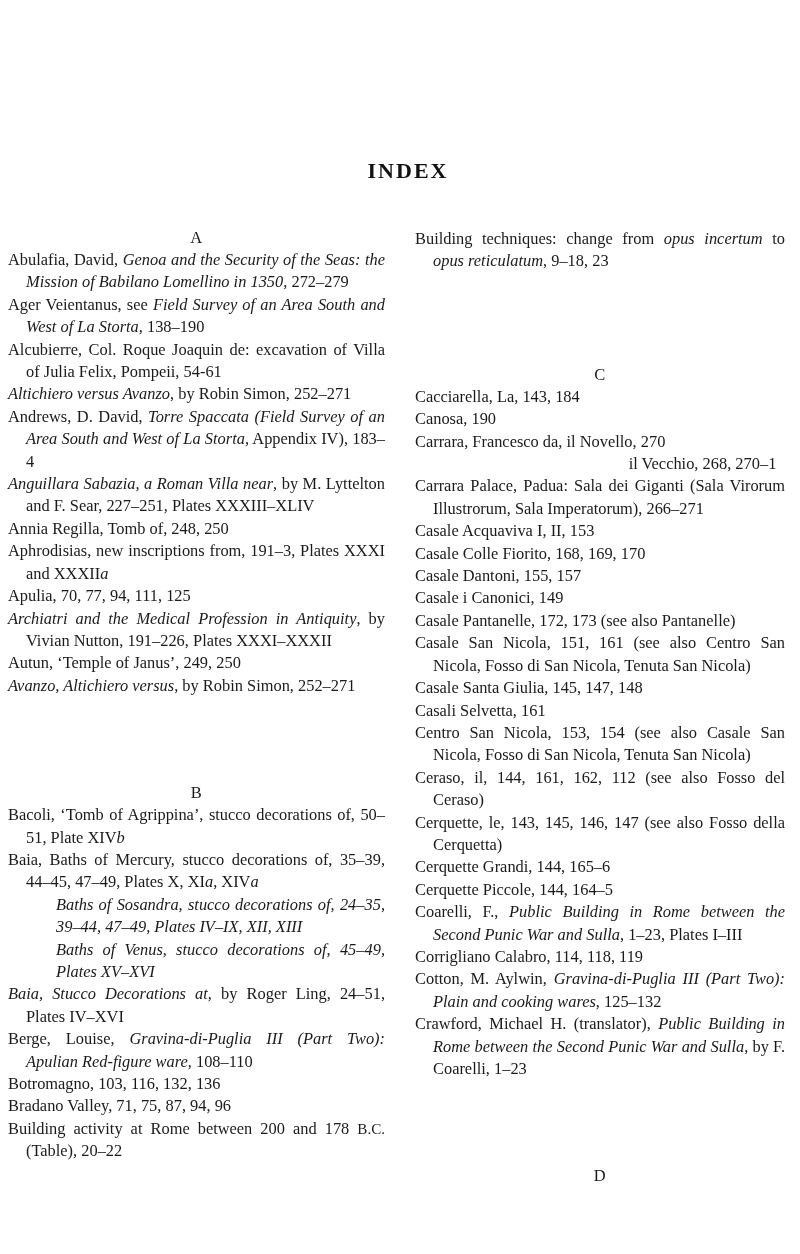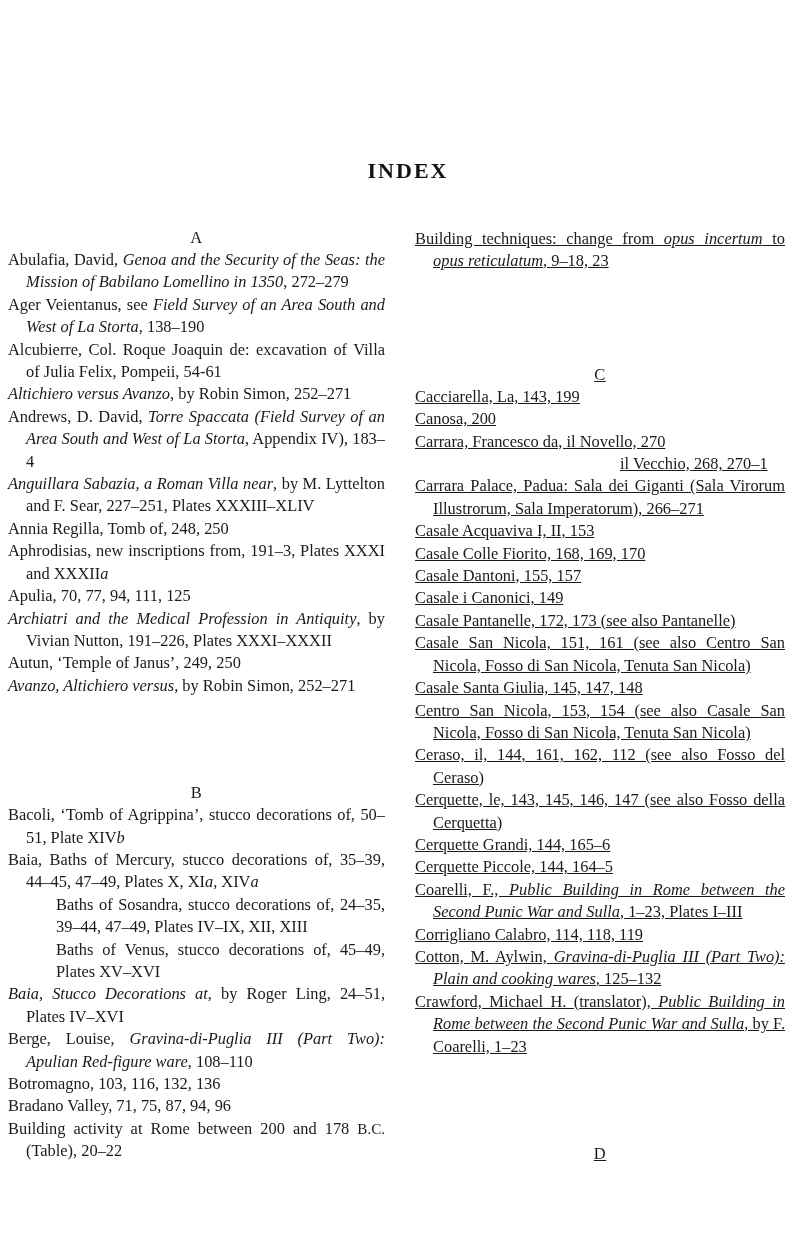--- a/index.html
+++ b/index.html
@@ -45,7 +45,7 @@
     box-sizing: border-box;
   }
   .col-left  { padding-left: 8px;  }
-  .col-right { padding-left: 15px; text-decoration: underline; }
+  .col-right { padding-left: 15px; }
 
   .section-letter {
     text-align: center;

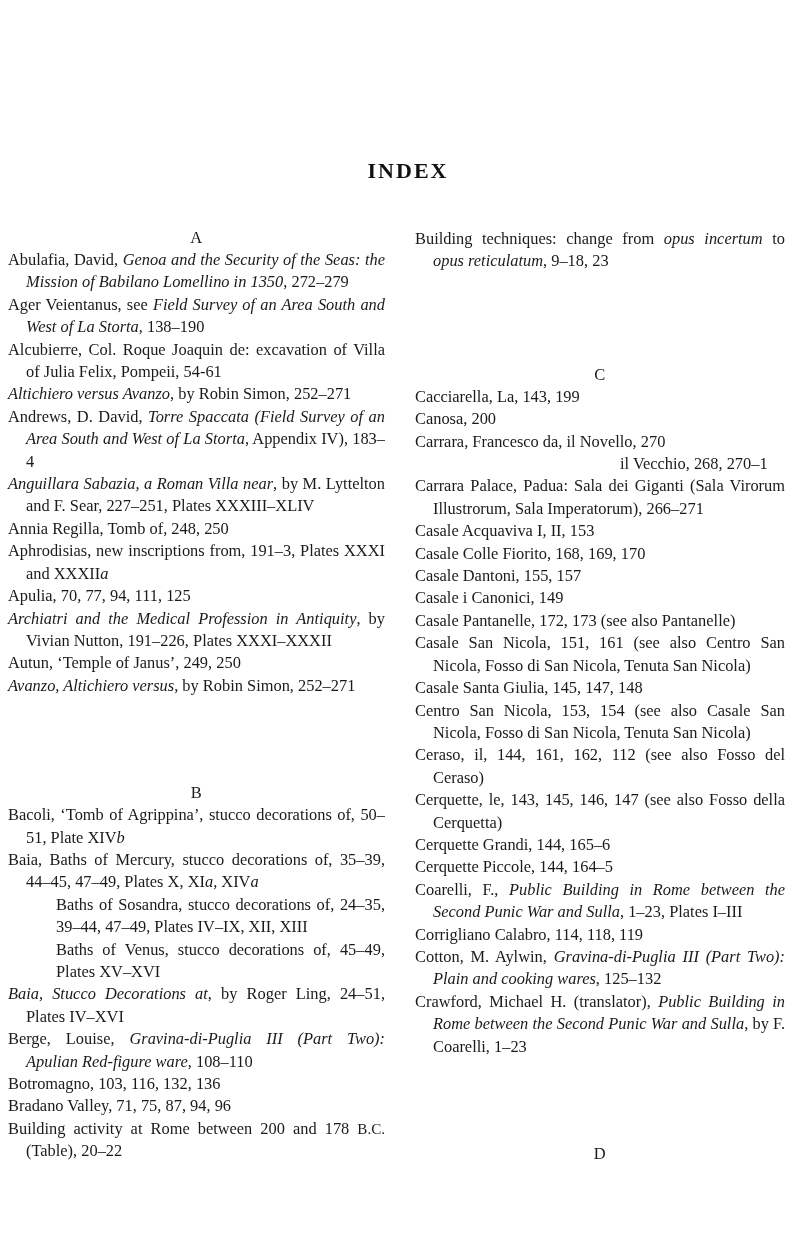--- a/index.html
+++ b/index.html
@@ -120,7 +120,7 @@
     <div class="col col-right">
         <div class="entry">Building techniques: change from <i>opus incertum</i> to <i>opus reticulatum</i>, 9–18, 23</div>
         <div class="section-letter spaced-top-c">C</div>
-        <div class="entry">Cacciarella, La, 143, 199</div>
+        <div class="entry">Cacciarella, La, 143, 184</div>
         <div class="entry">Canosa, 200</div>
         <div class="entry">Carrara, Francesco da, il Novello, 270</div>
         <div class="entry deep">il Vecchio, 268, 270–1</div>

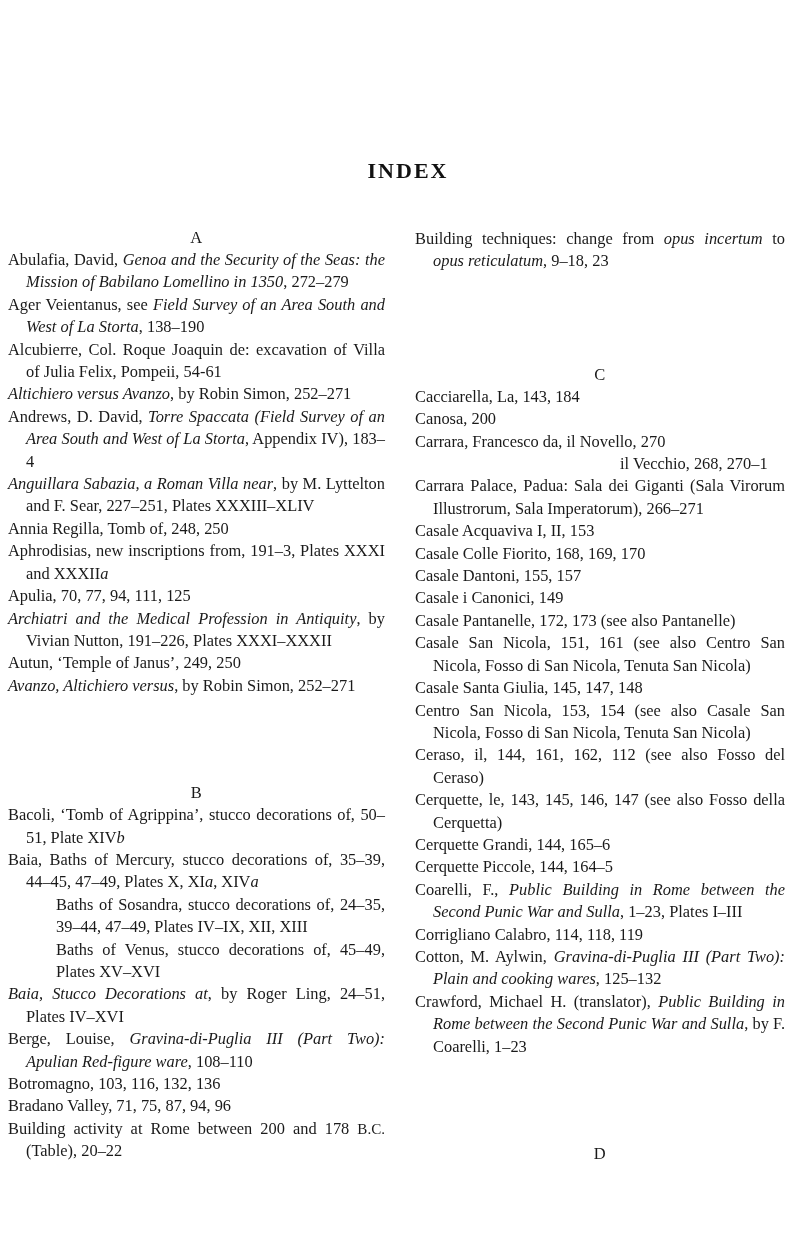--- a/index.html
+++ b/index.html
@@ -121,7 +121,7 @@
         <div class="entry">Building techniques: change from <i>opus incertum</i> to <i>opus reticulatum</i>, 9–18, 23</div>
         <div class="section-letter spaced-top-c">C</div>
         <div class="entry">Cacciarella, La, 143, 184</div>
-        <div class="entry">Canosa, 200</div>
+        <div class="entry">Canosa, 190</div>
         <div class="entry">Carrara, Francesco da, il Novello, 270</div>
         <div class="entry deep">il Vecchio, 268, 270–1</div>
         <div class="entry">Carrara Palace, Padua: Sala dei Giganti (Sala Virorum Illustrorum, Sala Imperatorum), 266–271</div>

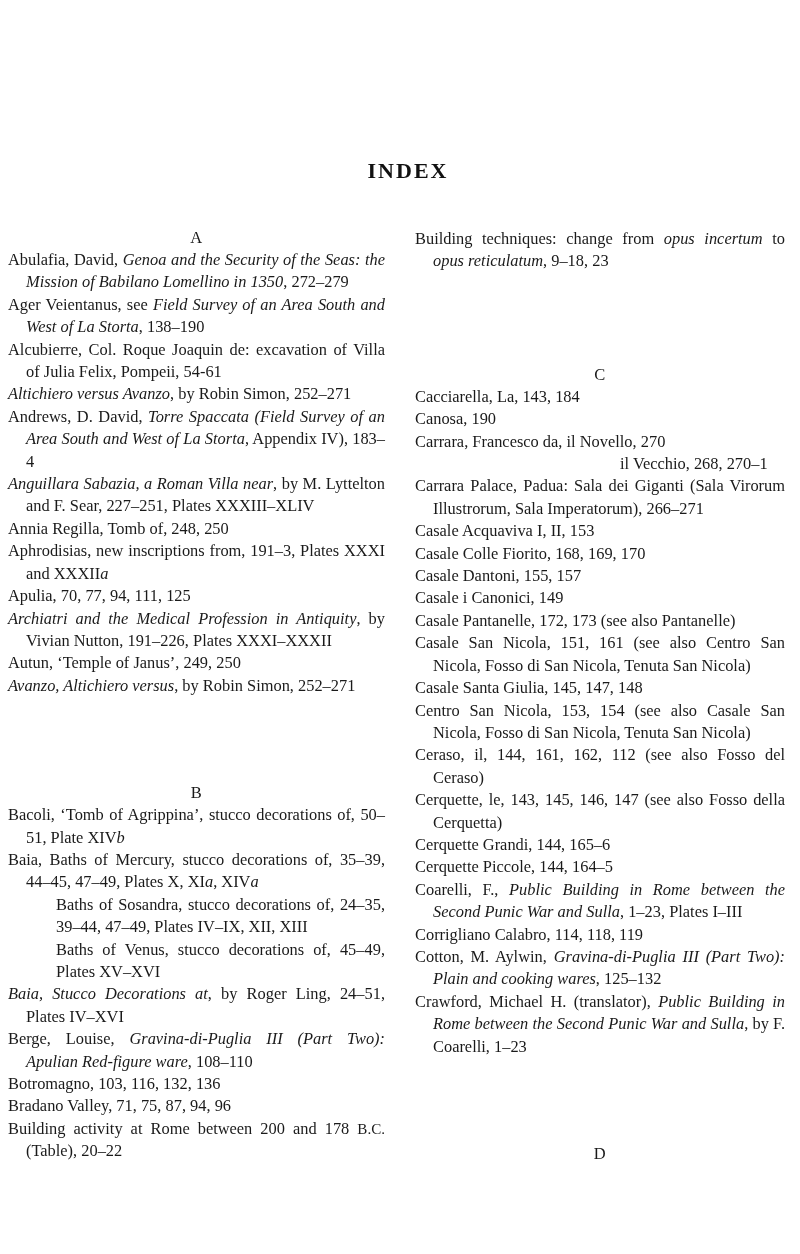--- a/index.html
+++ b/index.html
@@ -76,7 +76,7 @@
   .entry.deep {
     padding-left: 205px;
     text-indent: 0;
-    text-align: left;
+    text-align: center;
   }
   .entry i, .entry em { font-style: italic; }
   .smallcaps {

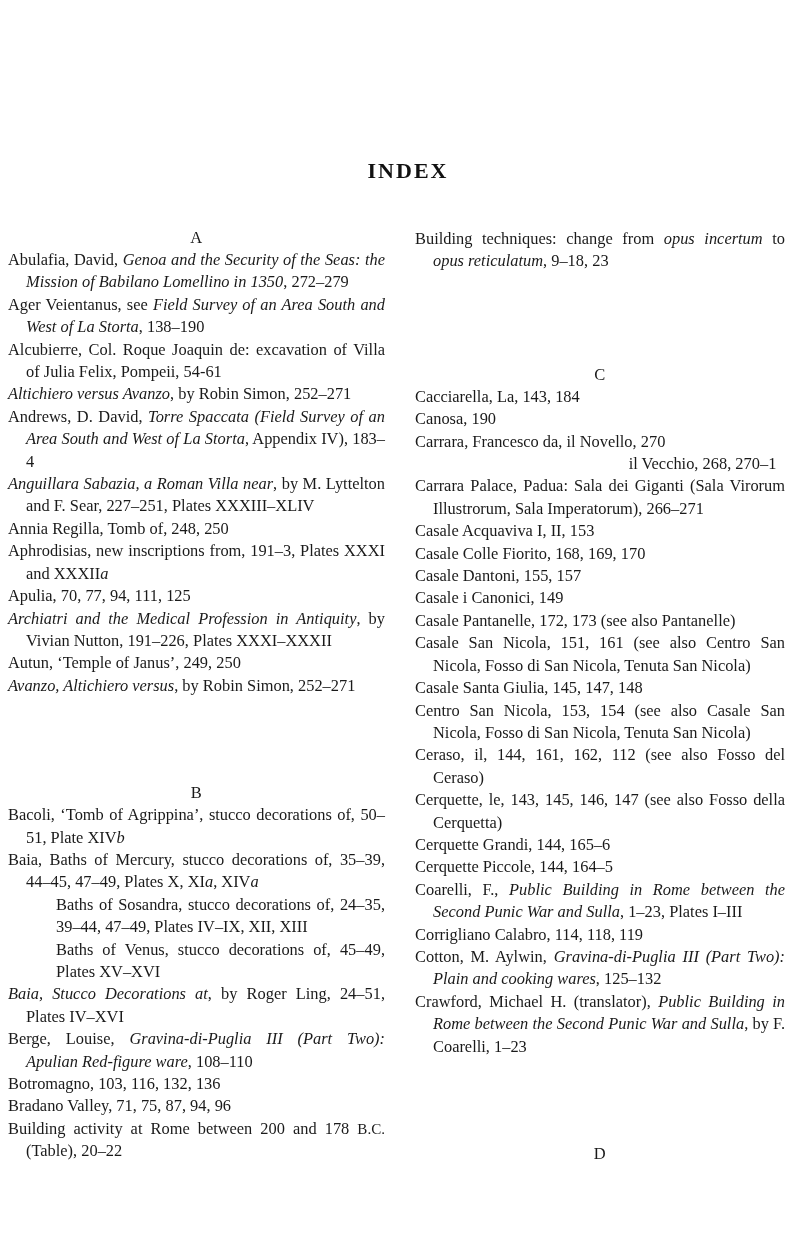--- a/index.html
+++ b/index.html
@@ -132,6 +132,7 @@
         <div class="entry">Casale Pantanelle, 172, 173 (see also Pantanelle)</div>
         <div class="entry">Casale San Nicola, 151, 161 (see also Centro San Nicola, Fosso di San Nicola, Tenuta San Nicola)</div>
         <div class="entry">Casale Santa Giulia, 145, 147, 148</div>
+        <div class="entry">Casali Selvetta, 161</div>
         <div class="entry">Centro San Nicola, 153, 154 (see also Casale San Nicola, Fosso di San Nicola, Tenuta San Nicola)</div>
         <div class="entry">Ceraso, il, 144, 161, 162, 112 (see also Fosso del Ceraso)</div>
         <div class="entry">Cerquette, le, 143, 145, 146, 147 (see also Fosso della Cerquetta)</div>

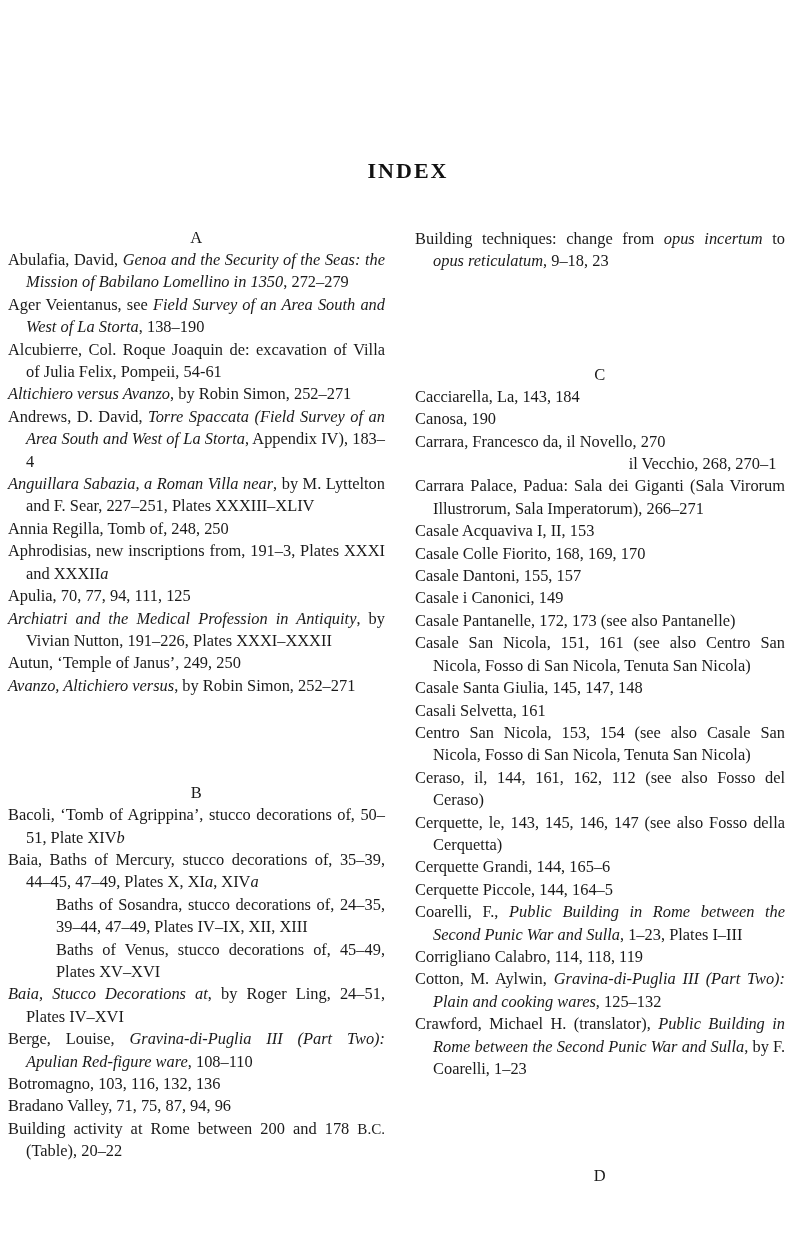--- a/index.html
+++ b/index.html
@@ -72,6 +72,7 @@
   .entry.sub {
     padding-left: 48px;
     text-indent: 0;
+    font-style: italic;
   }
   .entry.deep {
     padding-left: 205px;

